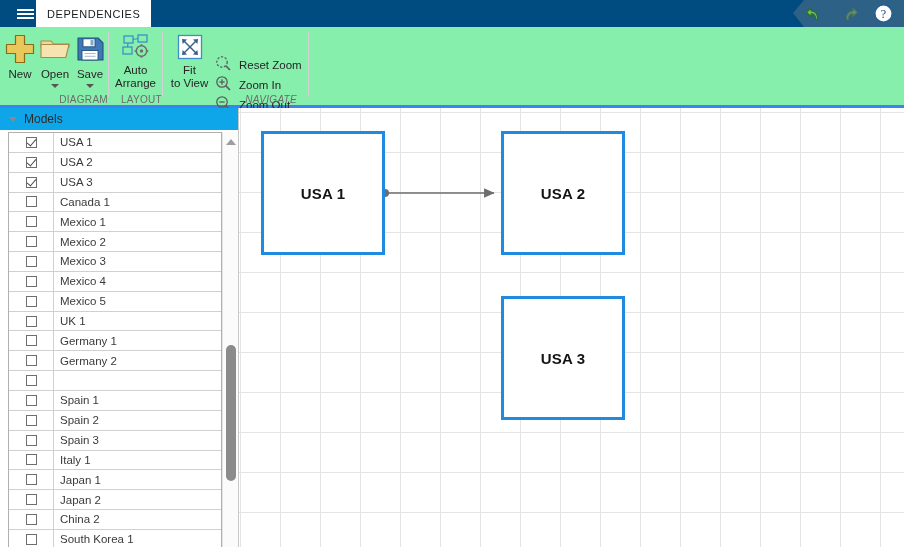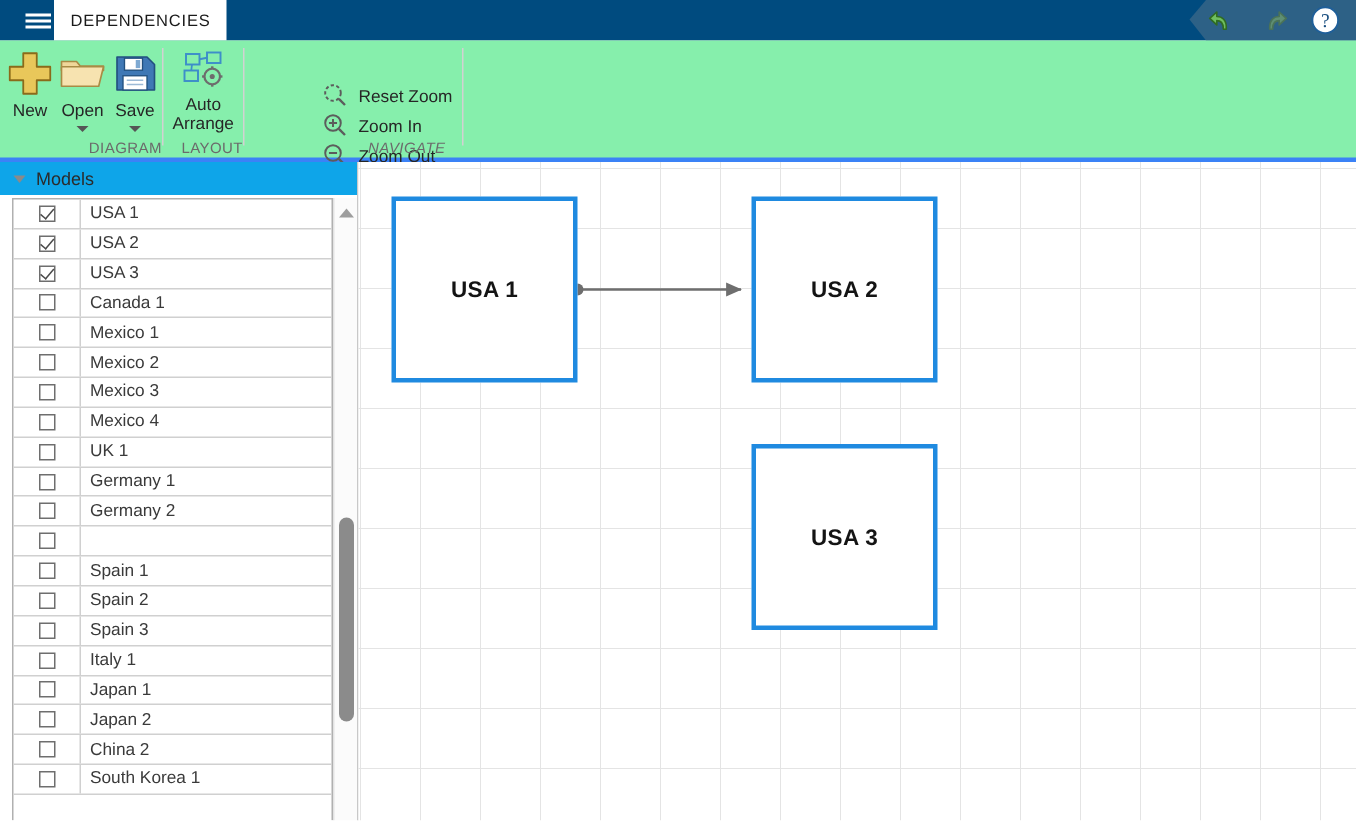--- a/index.html
+++ b/index.html
@@ -423,6 +423,29 @@
     <div class="rsep" style="left:162px;"></div>
 
     <div class="rgroup" style="left:163px; width:145px;">
+      <div class="rbtn" style="left:0; top:5px; width:53px;">
+        <span class="icon">
+          <svg width="32" height="30" viewBox="0 0 32 30">
+            <rect x="4.5" y="3.5" width="23" height="23" fill="#ffffff" stroke="#3d8ec9" stroke-width="1.3"></rect>
+            <g stroke="#35618a" stroke-width="1.5" fill="none">
+              <line x1="16" y1="15" x2="9.5" y2="8.5"></line>
+              <line x1="16" y1="15" x2="22.5" y2="8.5"></line>
+              <line x1="16" y1="15" x2="9.5" y2="21.5"></line>
+              <line x1="16" y1="15" x2="22.5" y2="21.5"></line>
+            </g>
+            <g fill="#35618a">
+              <path d="M8 7 l5 0.6 l-4.4 4.4 z"></path>
+              <path d="M24 7 l-5 0.6 l4.4 4.4 z"></path>
+              <path d="M8 23 l5 -0.6 l-4.4 -4.4 z"></path>
+              <path d="M24 23 l-5 -0.6 l4.4 -4.4 z"></path>
+            </g>
+          </svg>
+        </span>
+        <span class="lbl">
+          <span>Fit</span><br>
+          <span>to View</span>
+        </span>
+      </div>
 
       <div class="navrow" style="left:52px; top:28px;">
         <span>

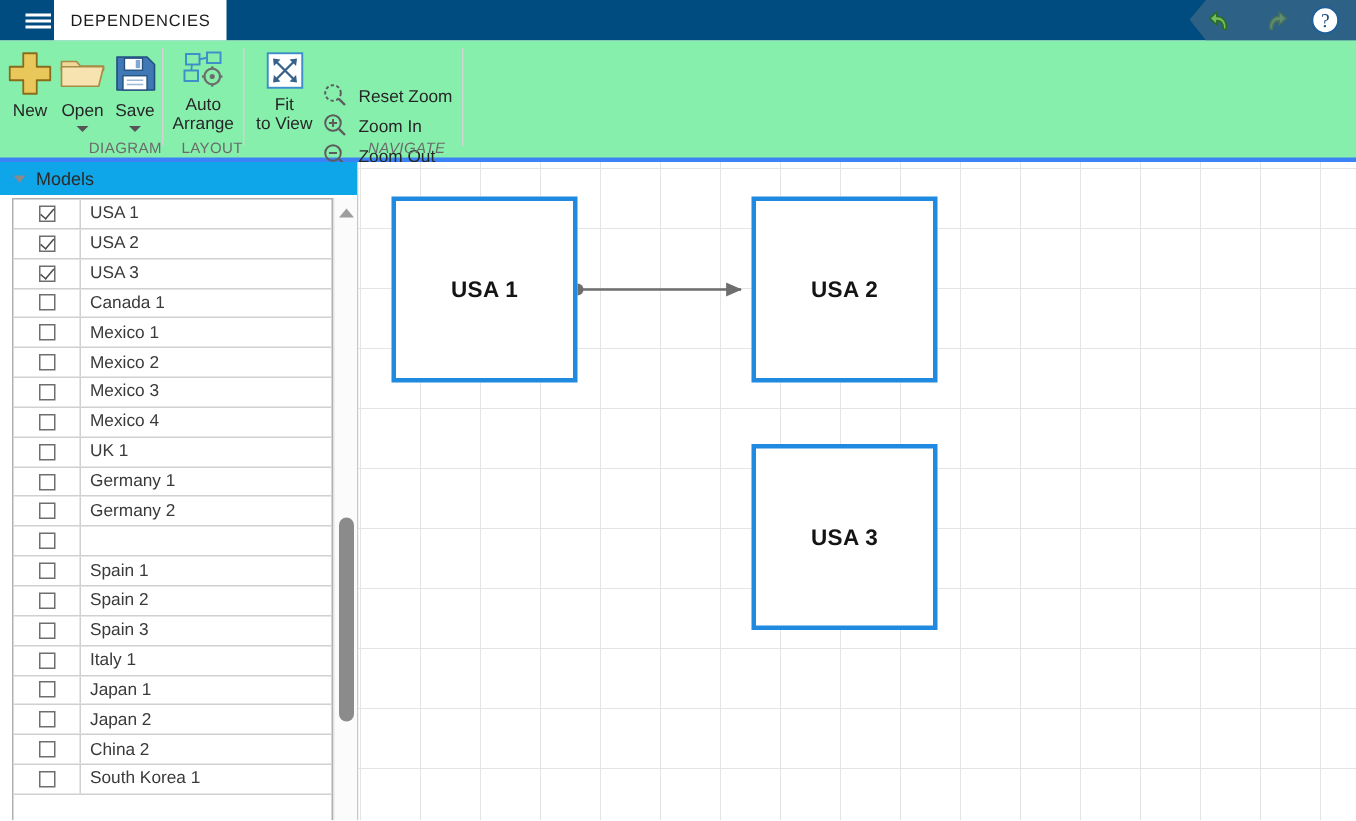--- a/index.html
+++ b/index.html
@@ -540,6 +540,12 @@
               <div class="cbox"></div>
             </div>
             <div class="namecell">Mexico 4</div>
+          </div>
+          <div class="row">
+            <div class="cbcell">
+              <div class="cbox"></div>
+            </div>
+            <div class="namecell">Mexico 5</div>
           </div>
           <div class="row">
             <div class="cbcell">

